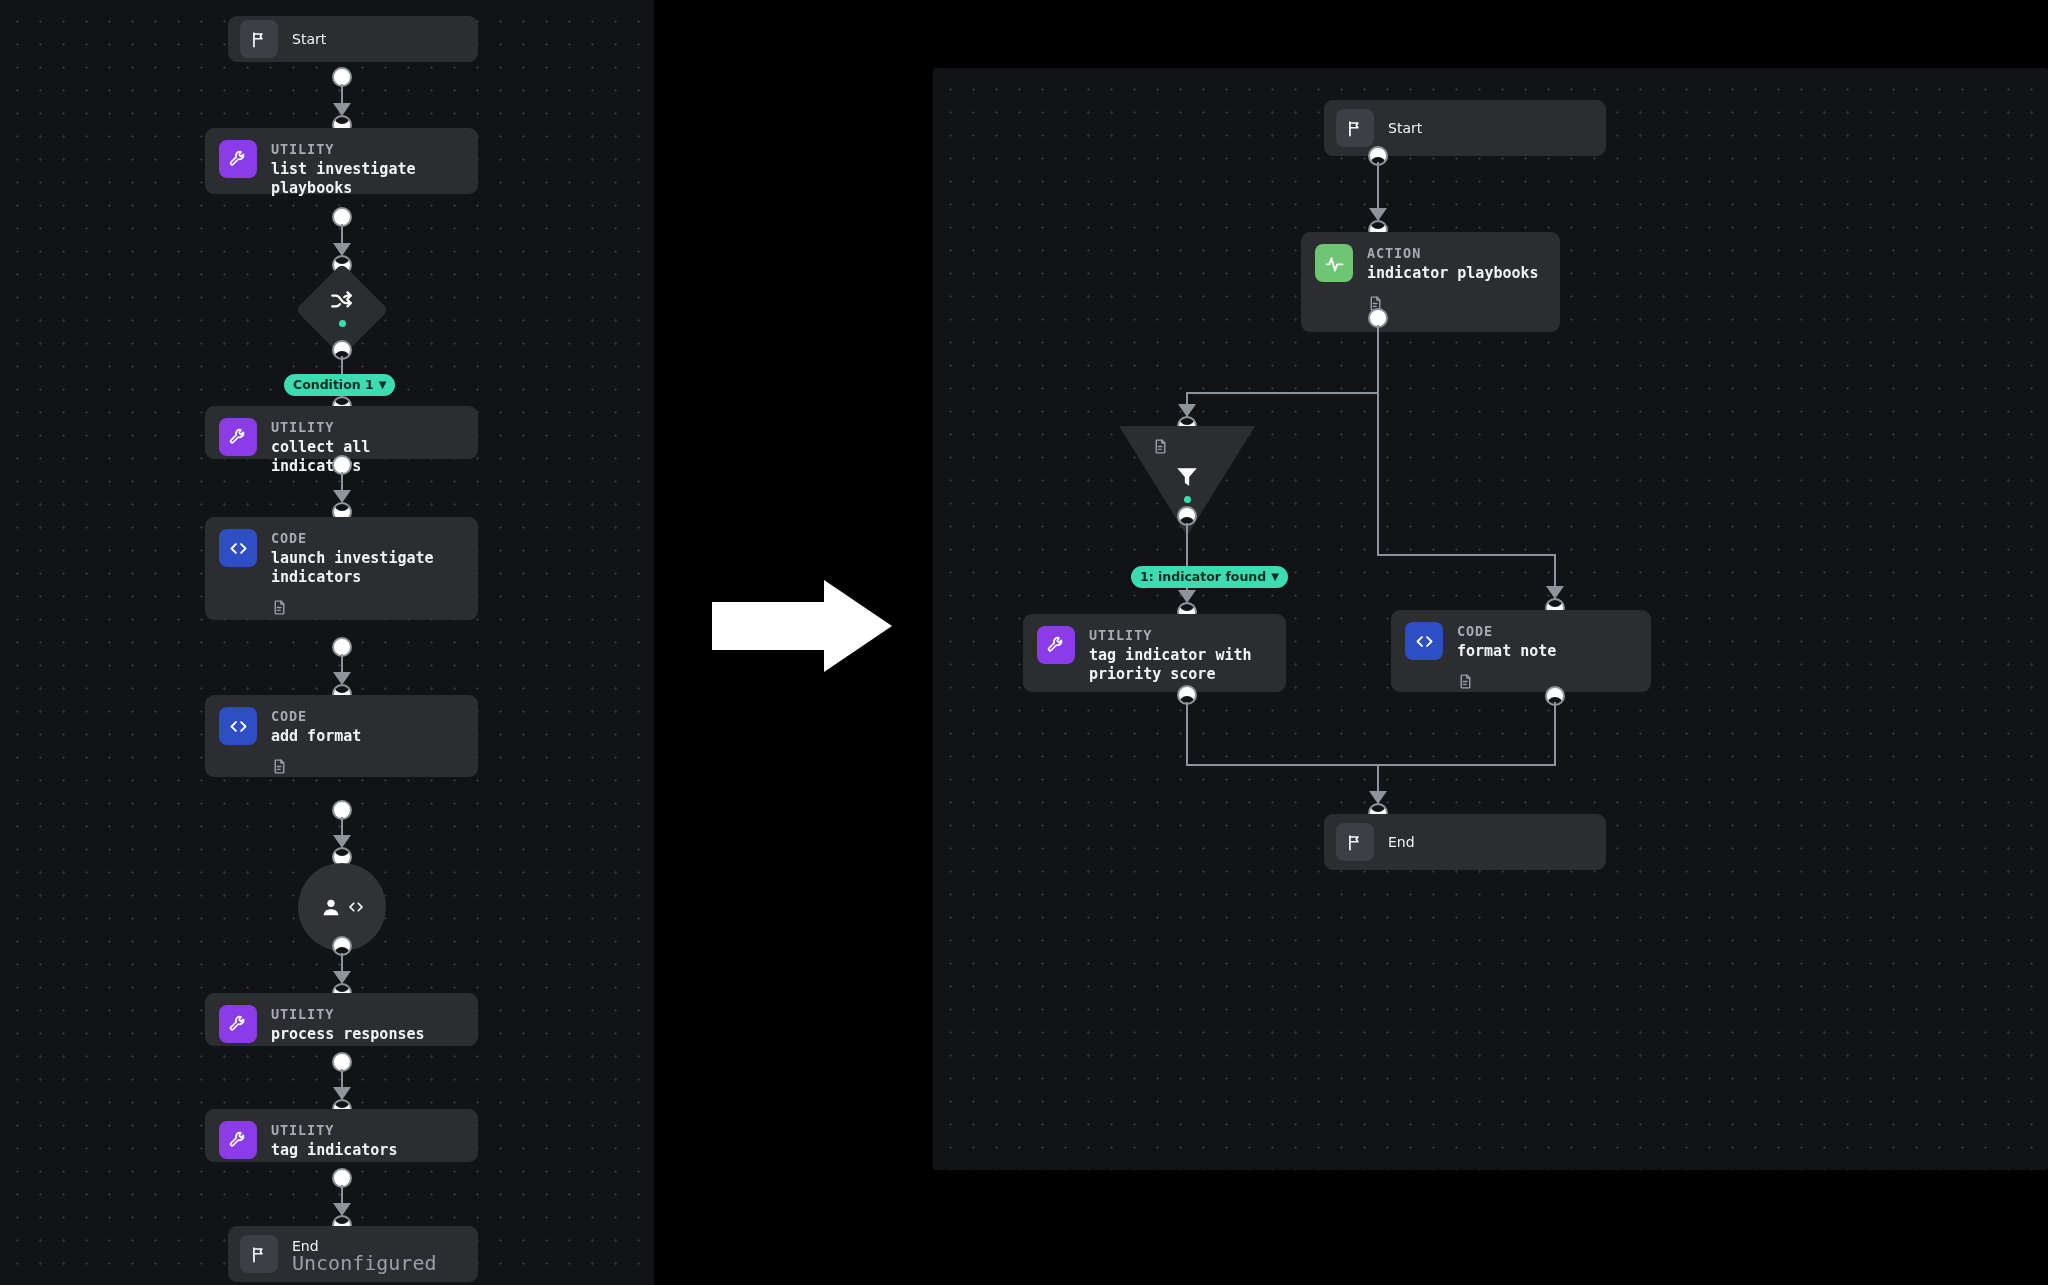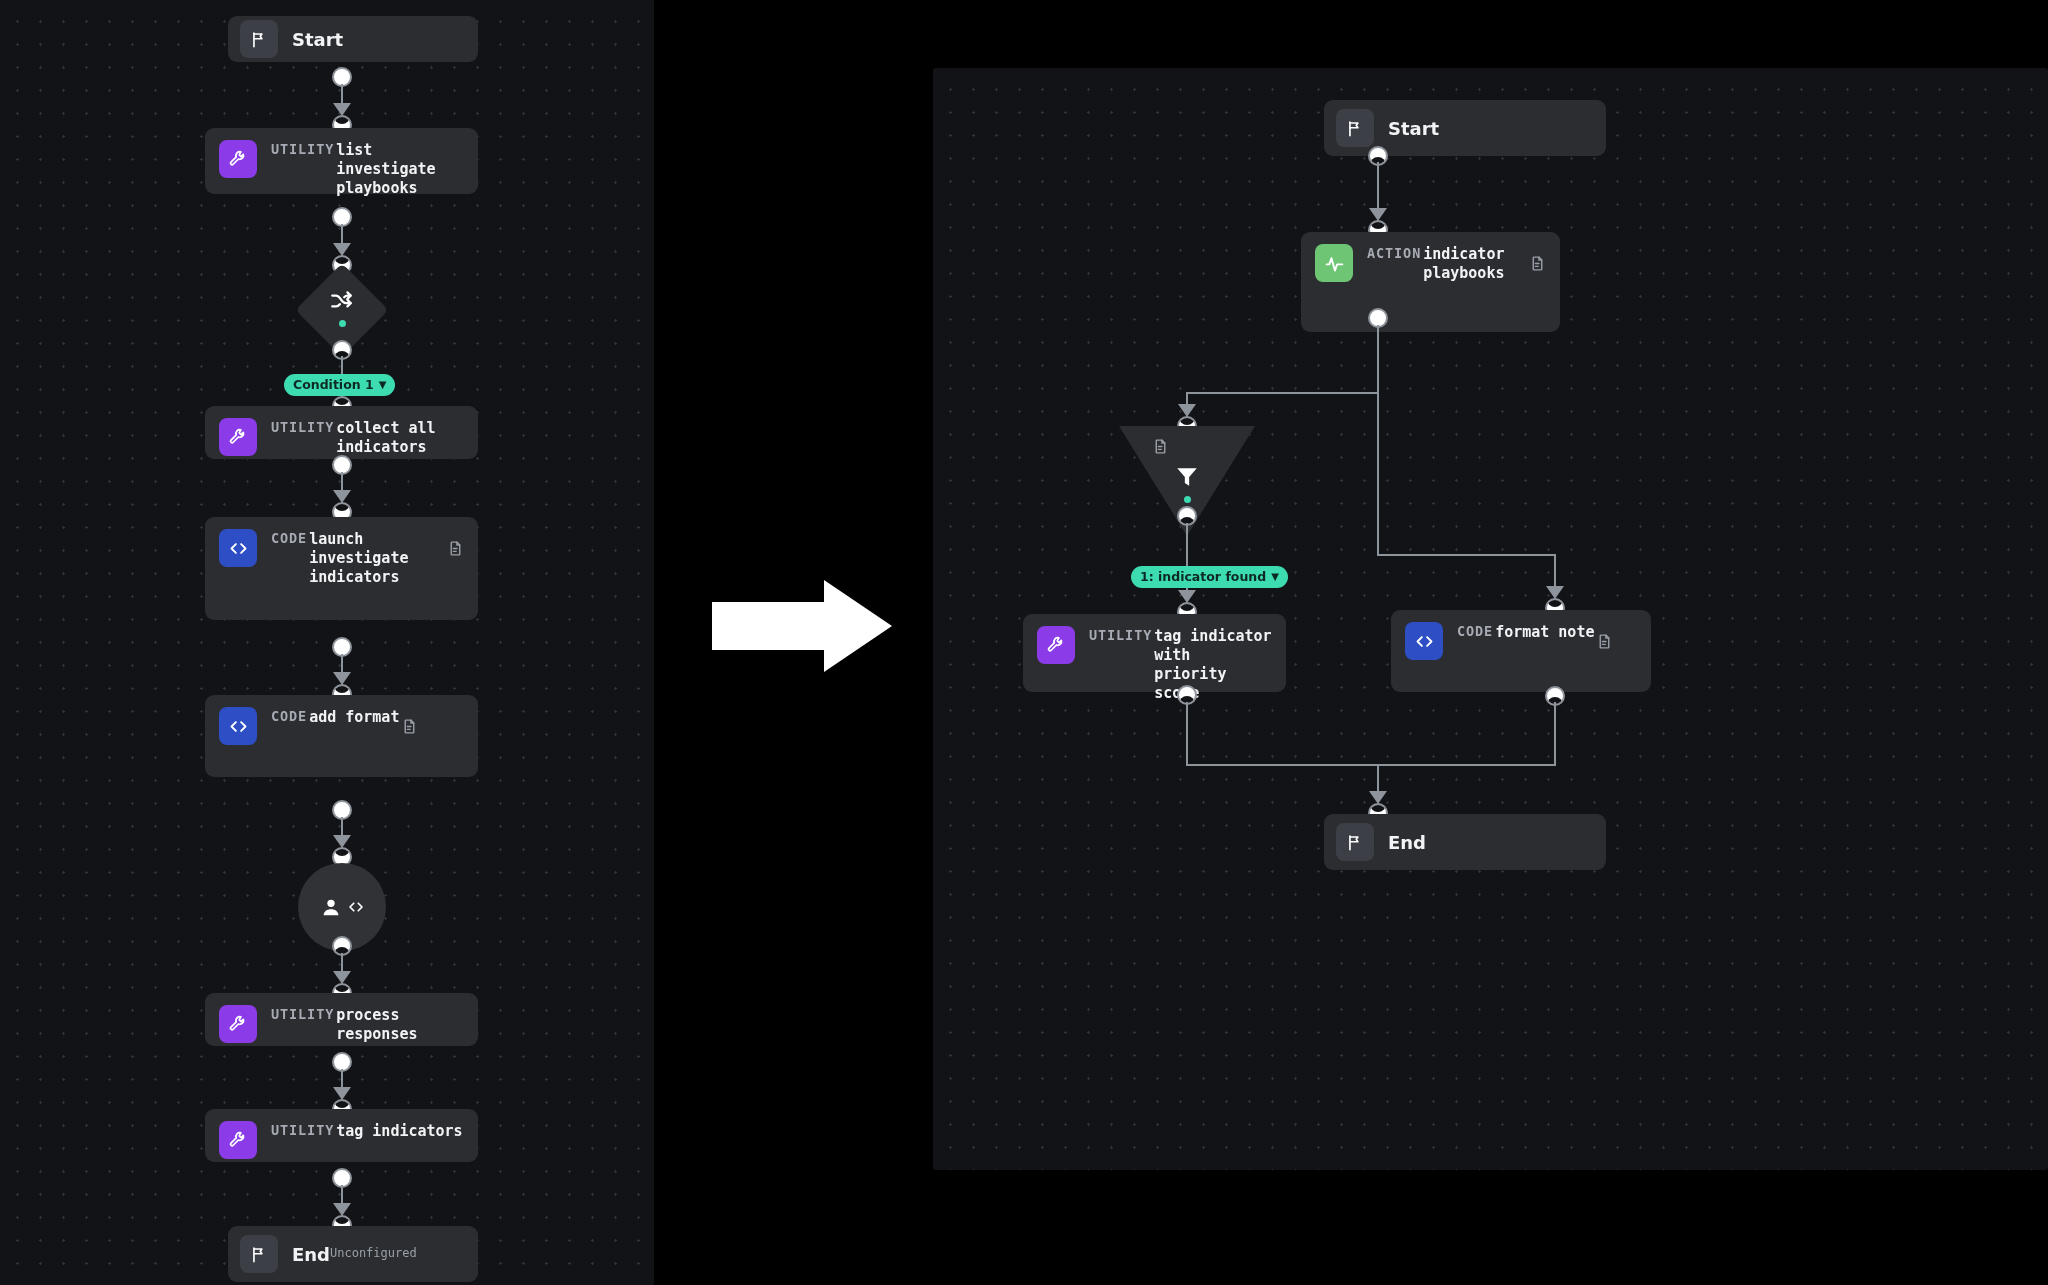--- a/index.html
+++ b/index.html
@@ -55,7 +55,7 @@
   .nsub{ font-size:12px; color:#9aa0a8; font-weight:400; line-height:18px; }
   .doc-ic{ margin-top:10px; }
 
-  .start-title{ font-size:18px; color:#f2f3f5; font-weight:700;
+  .start-title{ font-size:14px; color:#f2f3f5; font-weight:400;
     font-family:"DejaVu Sans","Liberation Sans",sans-serif; }
 
   

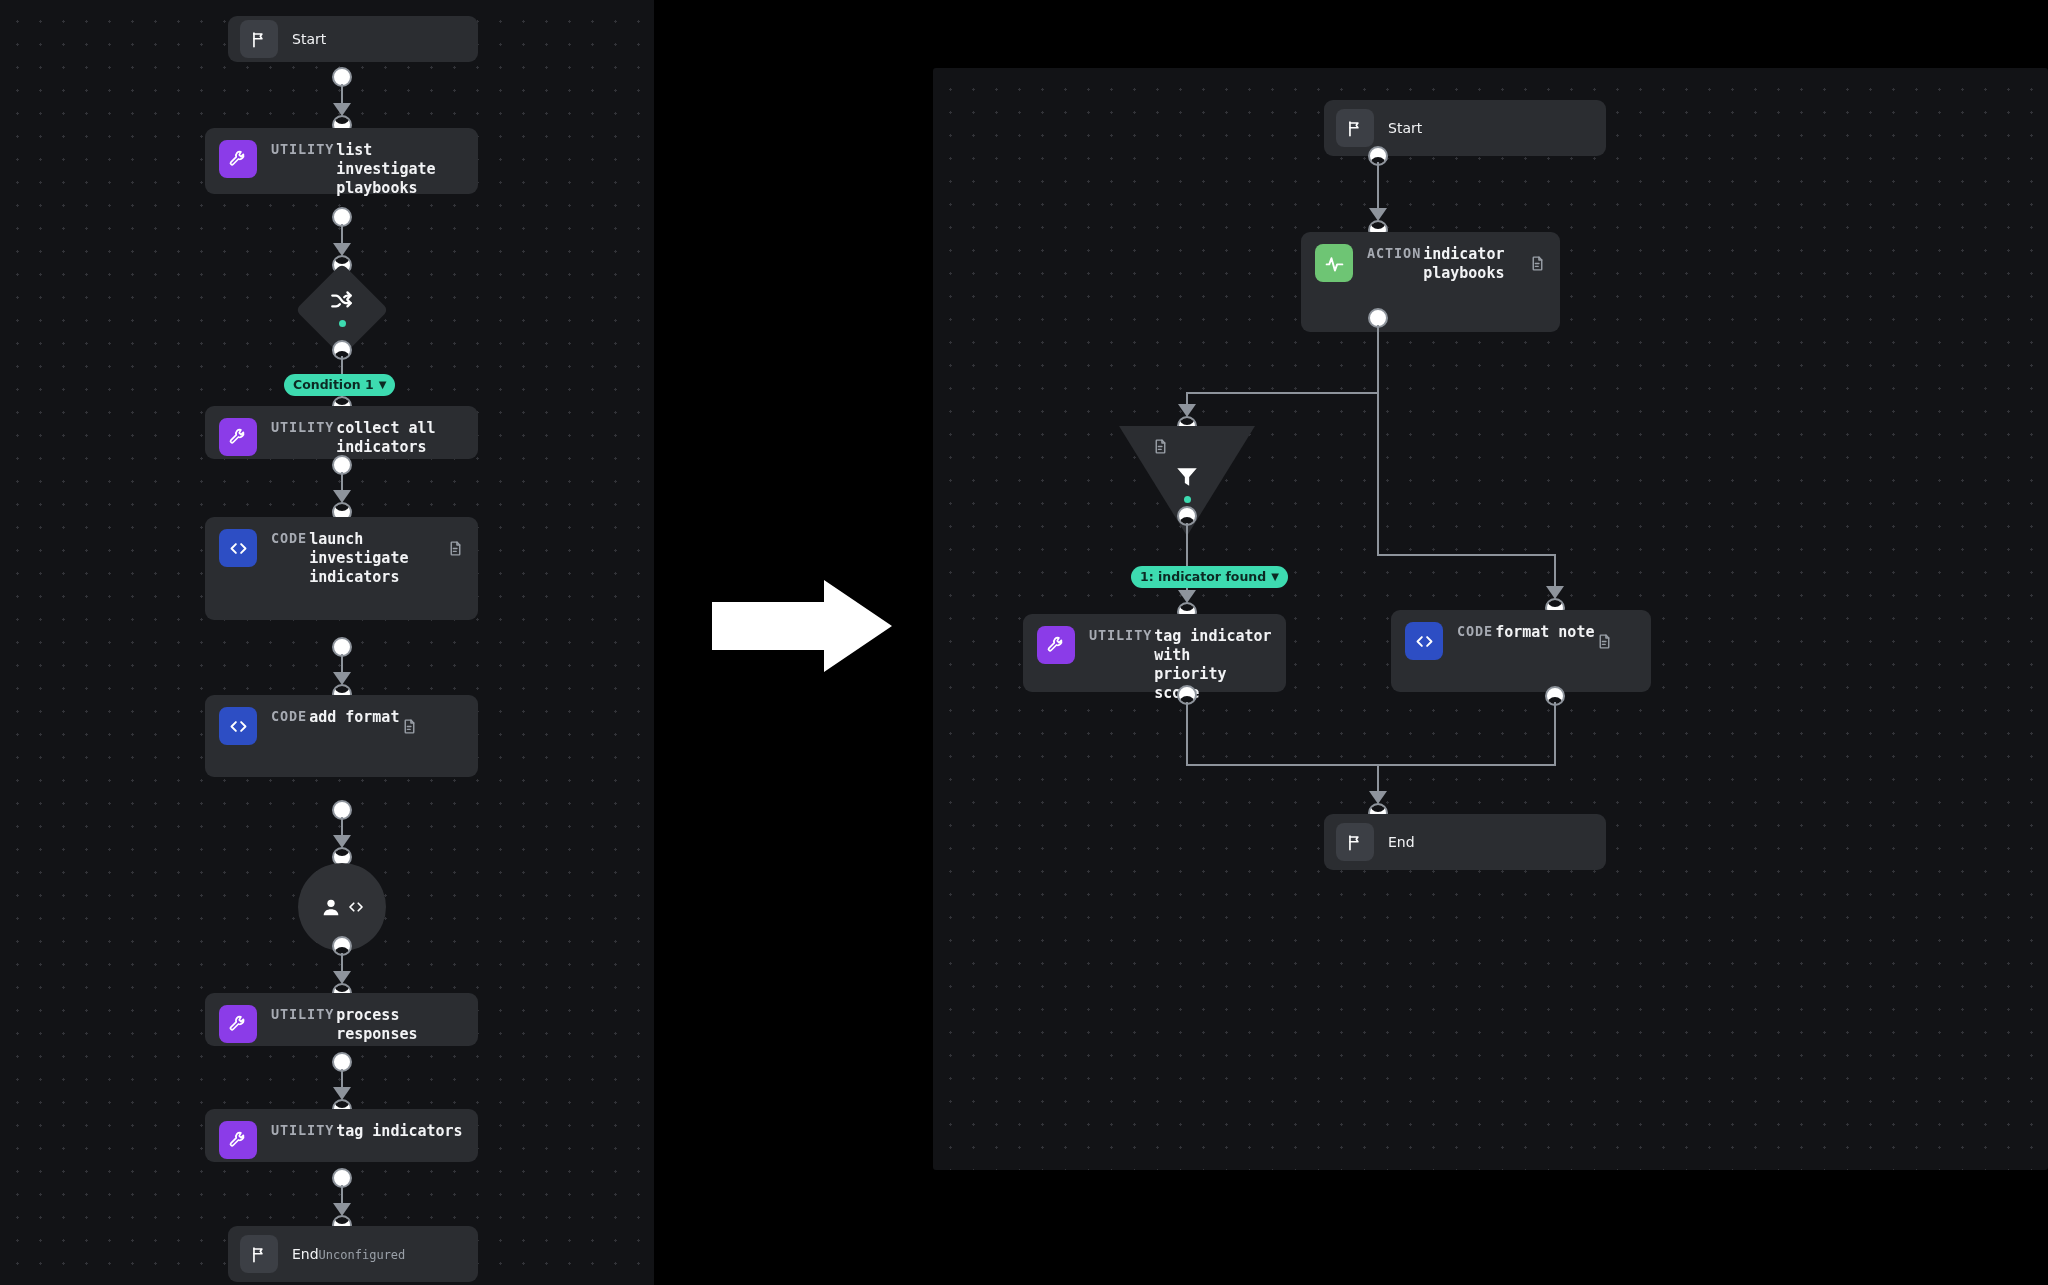--- a/index.html
+++ b/index.html
@@ -43,7 +43,7 @@
   .badge.action { background:#6ec574; }
   .badge.flag   { background:#3c3f45; }
 
-  .ntext{ display:flex; flex-direction:row; gap:2px; padding-top:1px; min-width:0;}
+  .ntext{ display:flex; flex-direction:column; gap:2px; padding-top:1px; min-width:0;}
   .nkind{
     font-size:13.5px; letter-spacing:.9px; color:#a7abb3; font-weight:700;
     line-height:17px;

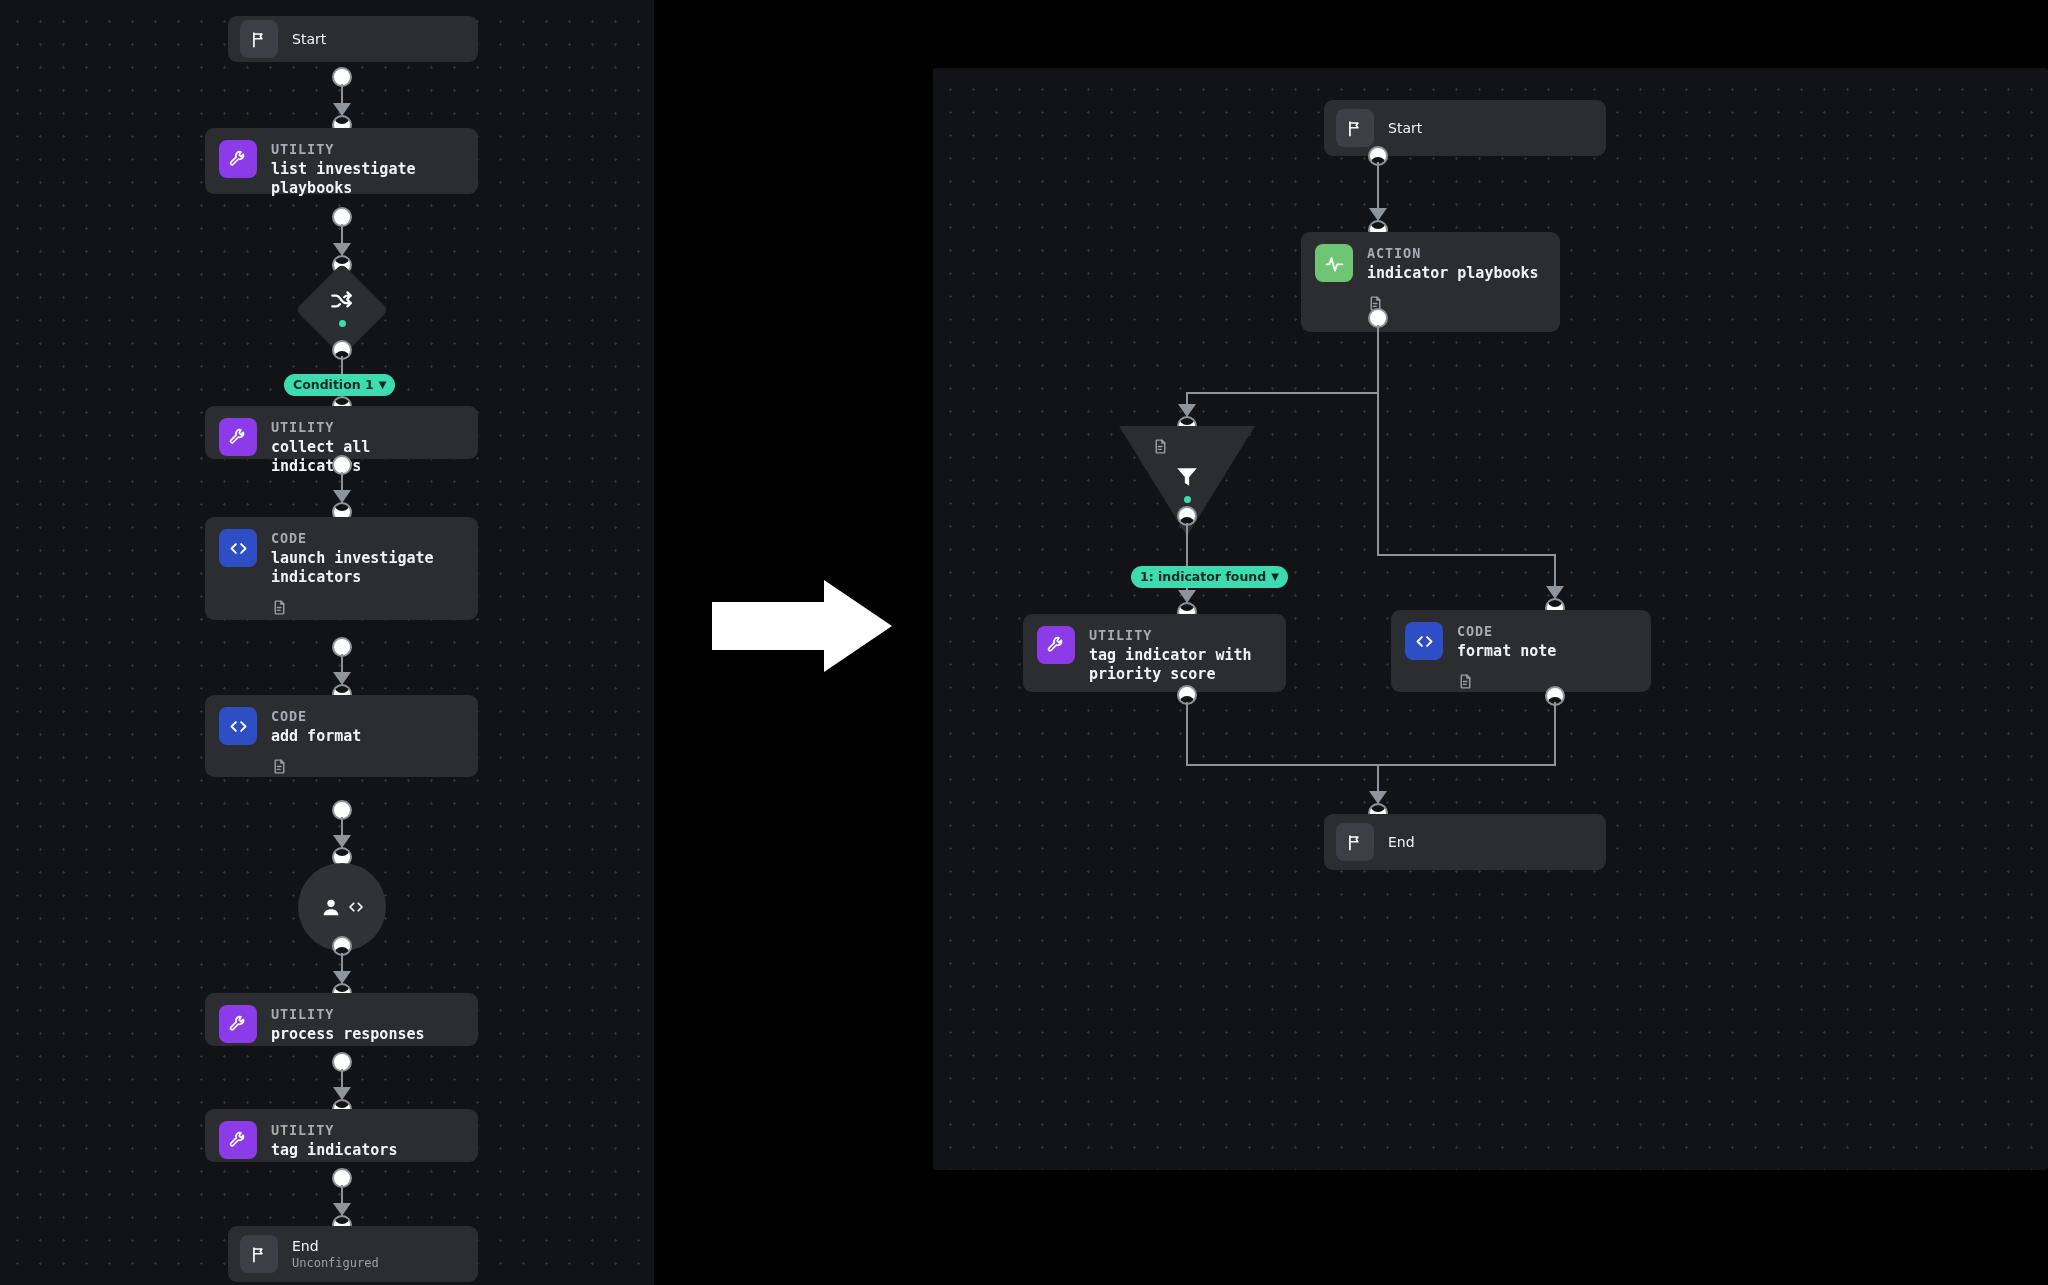--- a/index.html
+++ b/index.html
@@ -52,7 +52,7 @@
     font-size:15px; color:#f2f3f5; font-weight:700; line-height:19px;
     white-space:pre-line;
   }
-  .nsub{ font-size:12px; color:#9aa0a8; font-weight:400; line-height:18px; }
+  .nsub{ font-size:20px; color:#9aa0a8; font-weight:400; line-height:18px; }
   .doc-ic{ margin-top:10px; }
 
   .start-title{ font-size:14px; color:#f2f3f5; font-weight:400;

